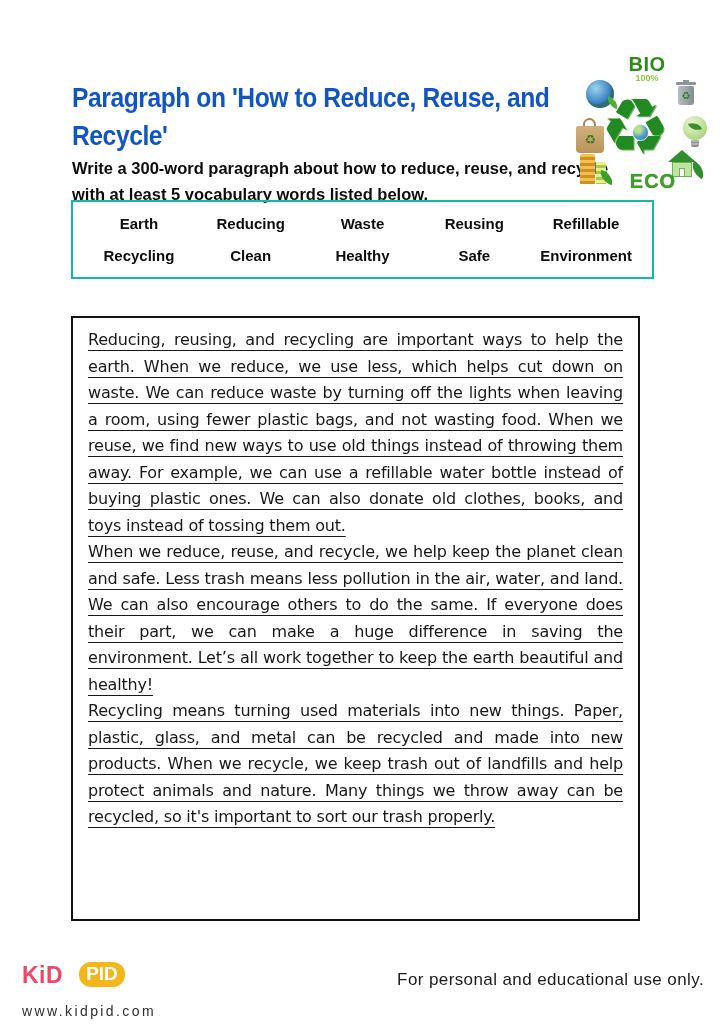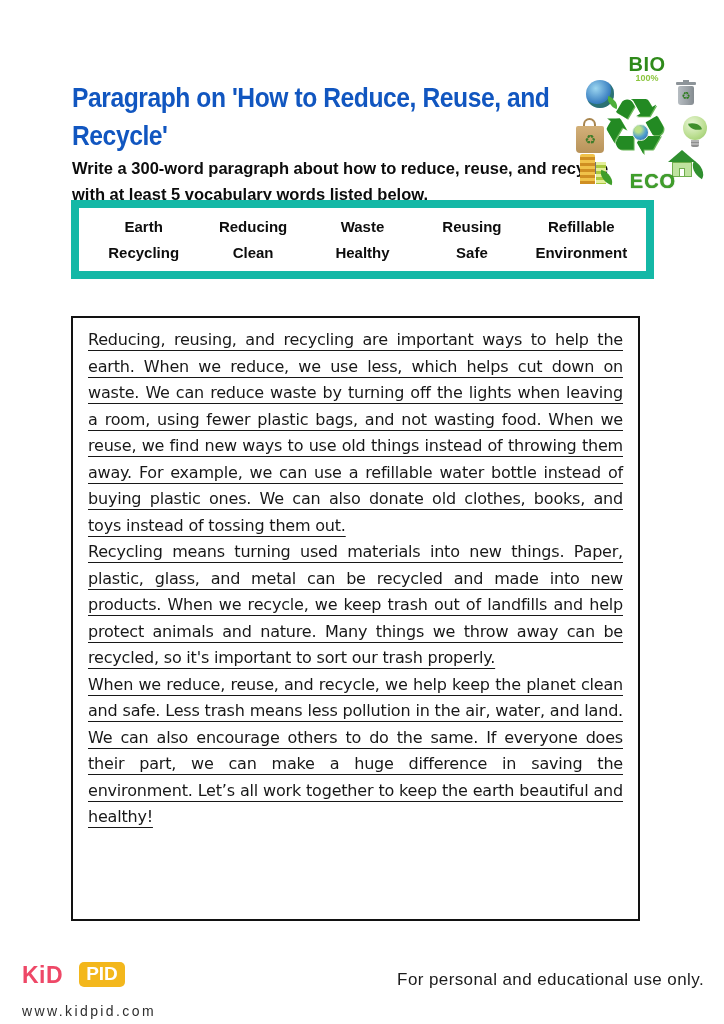--- a/index.html
+++ b/index.html
@@ -149,7 +149,7 @@
     position: absolute;
     left: 71px; top: 200px;
     width: 583px; height: 79px;
-    border: 8px solid #14b8a6;
+    border: 2px solid #14b8a6;
     display: grid;
     grid-template-columns: repeat(5, 1fr);
     grid-template-rows: 1fr 1fr;

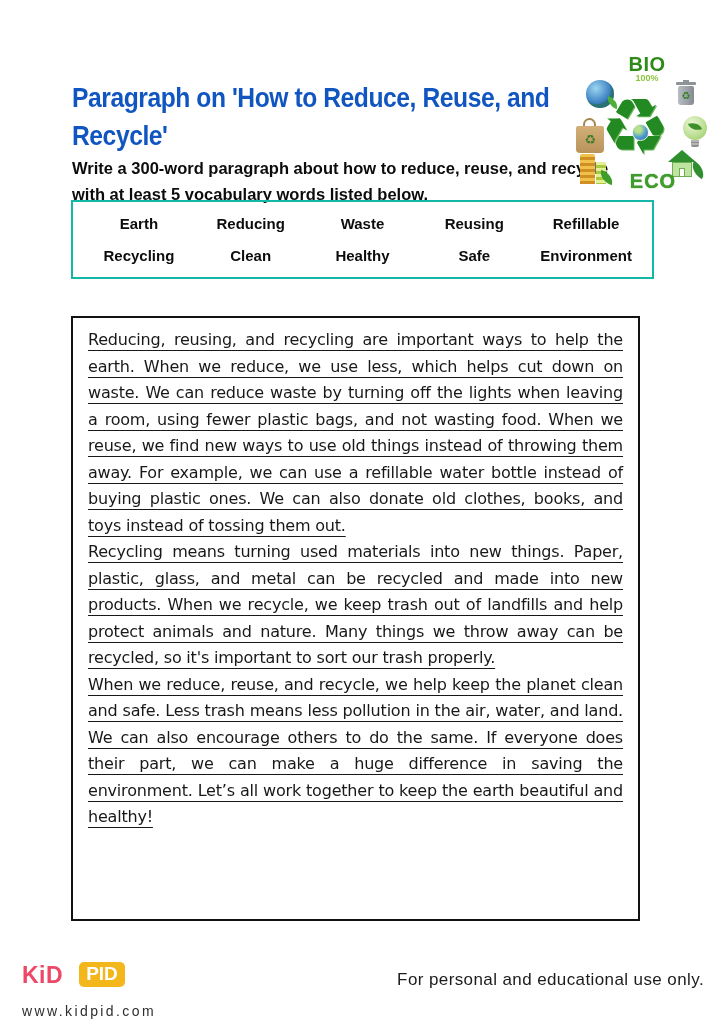--- a/index.html
+++ b/index.html
@@ -274,8 +274,8 @@
 
   <div class="essay-box">
     <p>Reducing, reusing, and recycling are important ways to help the earth. When we reduce, we use less, which helps cut down on waste. We can reduce waste by turning off the lights when leaving a room, using fewer plastic bags, and not wasting food. When we reuse, we find new ways to use old things instead of throwing them away. For example, we can use a refillable water bottle instead of buying plastic ones. We can also donate old clothes, books, and toys instead of tossing them out.</p>
+    <p>When we reduce, reuse, and recycle, we help keep the planet clean and safe. Less trash means less pollution in the air, water, and land. We can also encourage others to do the same. If everyone does their part, we can make a huge difference in saving the environment. Let’s all work together to keep the earth beautiful and healthy!</p>
     <p>Recycling means turning used materials into new things. Paper, plastic, glass, and metal can be recycled and made into new products. When we recycle, we keep trash out of landfills and help protect animals and nature. Many things we throw away can be recycled, so it's important to sort our trash properly.</p>
-    <p>When we reduce, reuse, and recycle, we help keep the planet clean and safe. Less trash means less pollution in the air, water, and land. We can also encourage others to do the same. If everyone does their part, we can make a huge difference in saving the environment. Let’s all work together to keep the earth beautiful and healthy!</p>
   </div>
 
   <div class="footer-logo">

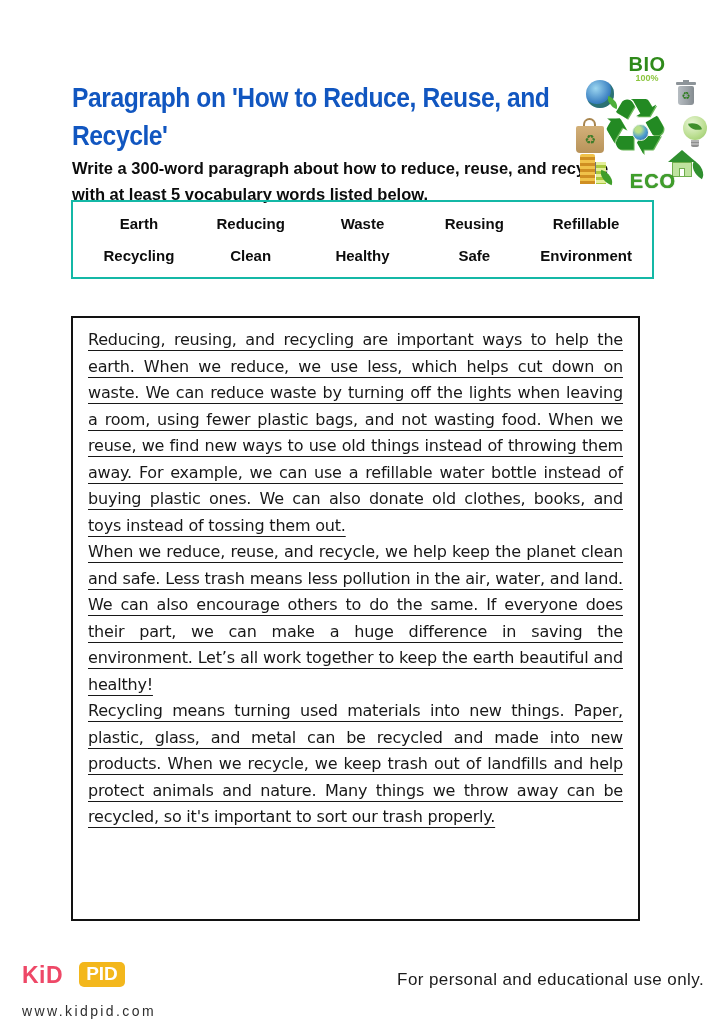--- a/index.html
+++ b/index.html
@@ -196,7 +196,7 @@
   .logo-pid {
     background: #f3b71c; color: #ffffff;
     font-size: 19px; font-weight: 900; line-height: 22px;
-    padding: 1px 7px 2px; border-radius: 5px;
+    padding: 1px 7px 2px; border-radius: 12px;
   }
   .logo-site {
     margin-top: 16px;

